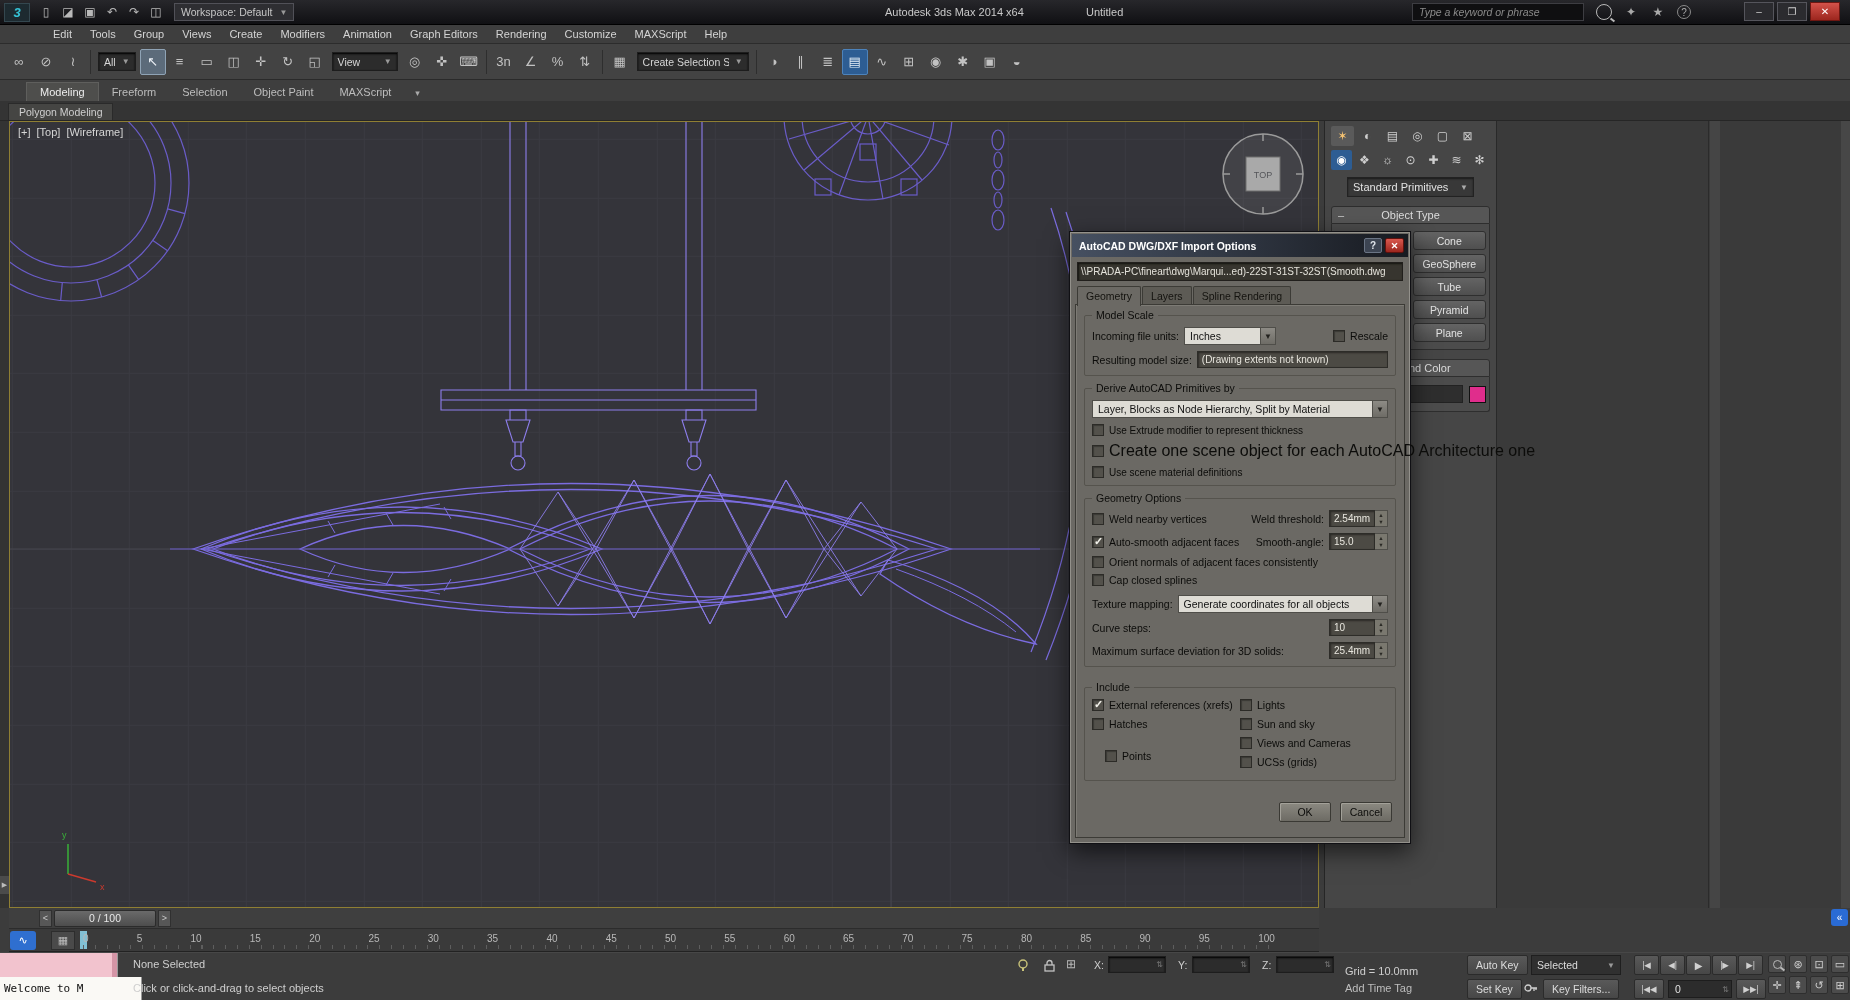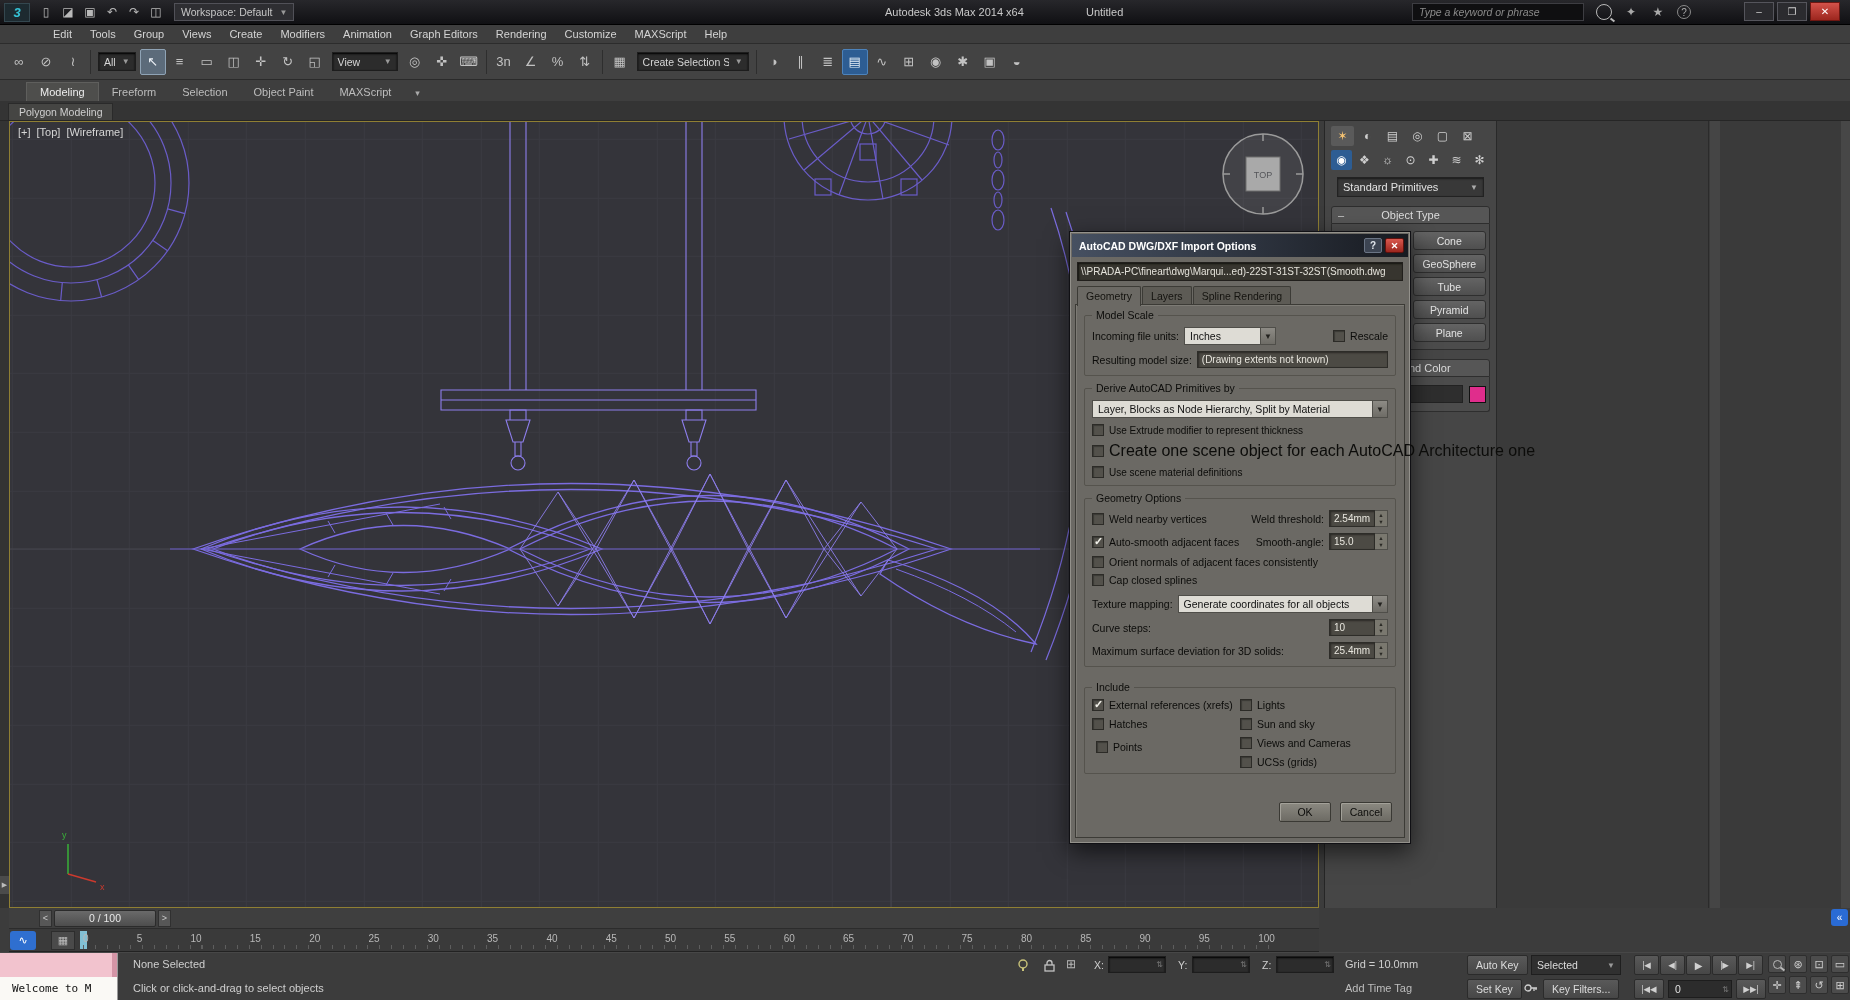--- a/index.html
+++ b/index.html
@@ -61,7 +61,7 @@
   .cp-tab{width:23px;height:20px;display:flex;align-items:center;justify-content:center;color:#cfcfcf;font-size:12px;border-radius:2px}
   .cp-tab.active{background:#5a5a5a;color:#f4c272}
   .cp-tab.blue{background:#2d5d93;color:#fff}
-  .cp-combo{height:20px;background:#383838;border:1px solid #222;box-shadow:inset 0 1px 2px #1b1b1b;display:flex;justify-content:space-between;align-items:center;padding:0 5px;color:#e2e2e2;margin:7px 6px 0}
+  .cp-combo{height:20px;background:#383838;border:1px solid #222;box-shadow:inset 0 1px 2px #1b1b1b;display:flex;justify-content:space-between;align-items:center;padding:0 5px;color:#e2e2e2;margin:7px 16px 0}
   .cp-combo .arw{font-size:8px;color:#aaa}
   .rollout{height:18px;background:#565656;border-radius:3px 3px 0 0;display:flex;align-items:center;justify-content:center;position:relative;color:#ddd;margin-top:9px;border:1px solid #2e2e2e}
   .rollout .minus{position:absolute;left:6px;color:#ccc}

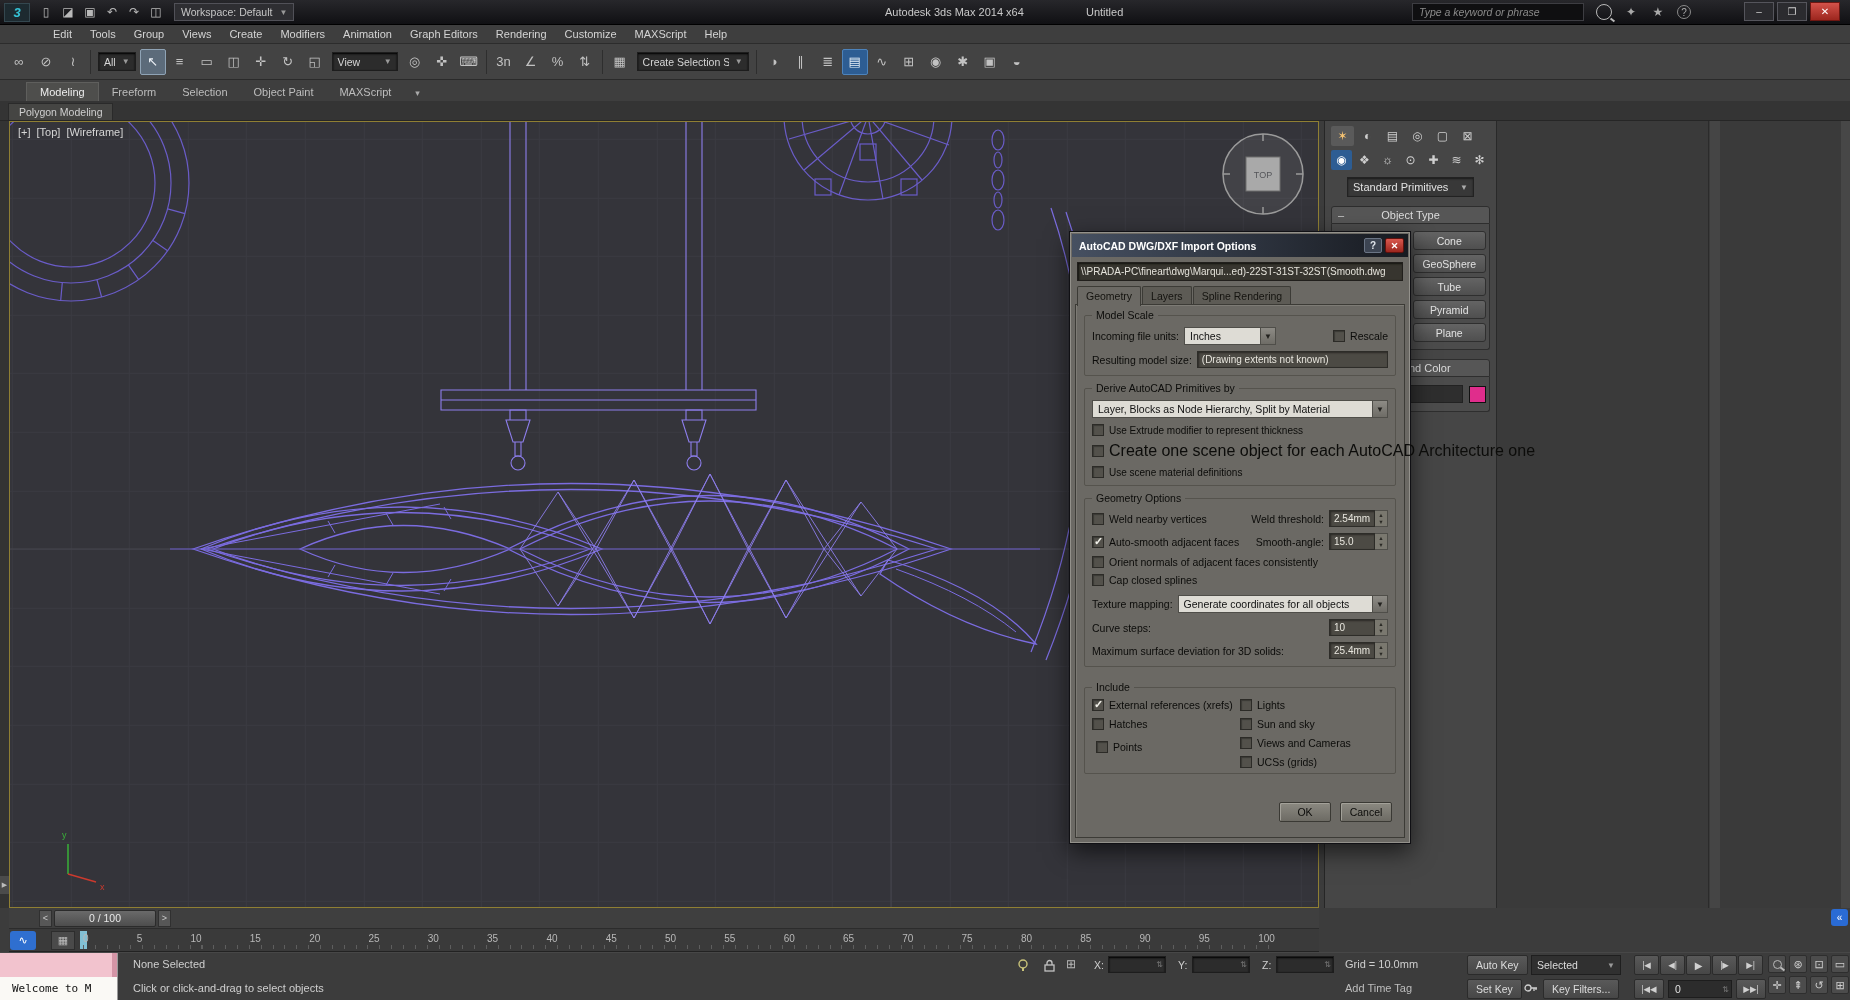--- a/index.html
+++ b/index.html
@@ -761,7 +761,7 @@
               <span class="cb"></span>
               <span class="lbl">Hatches</span>
             </div>
-            <div class="row" style="margin:4px">
+            <div class="row" style="margin:13px">
               <span class="cb"></span>
               <span class="lbl">Points</span>
             </div>

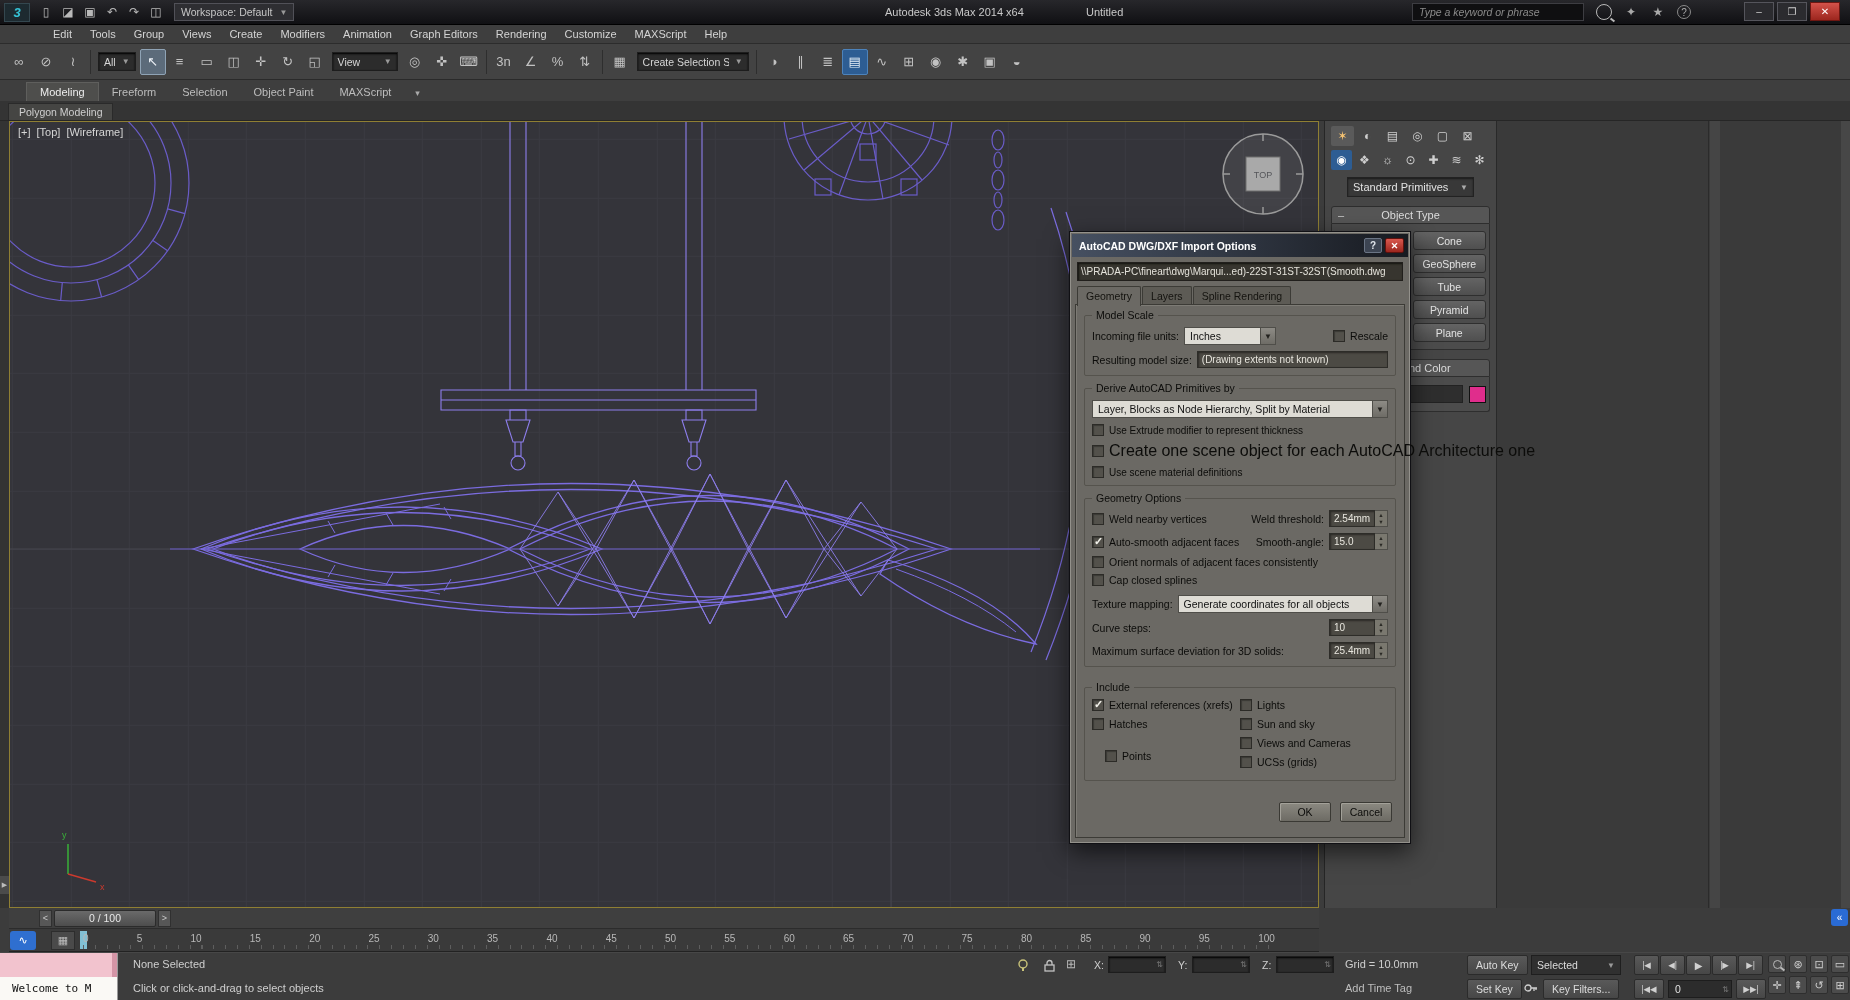--- a/index.html
+++ b/index.html
@@ -580,7 +580,7 @@
   <span class="st-text" style="left:1262px;top:6px;font-size:10.5px">Z:</span>
   <span class="coord" style="left:1276px">⇅</span>
 
-  <span class="st-text" style="left:1345px;top:5px">Grid = 10.0mm</span>
+  <span class="st-text" style="left:1345px;top:12px">Grid = 10.0mm</span>
   <span class="st-text" style="left:1345px;top:29px;color:#bdbdbd">Add Time Tag</span>
 
   <span class="st-btn" style="left:1467px;top:2px">Auto Key</span>

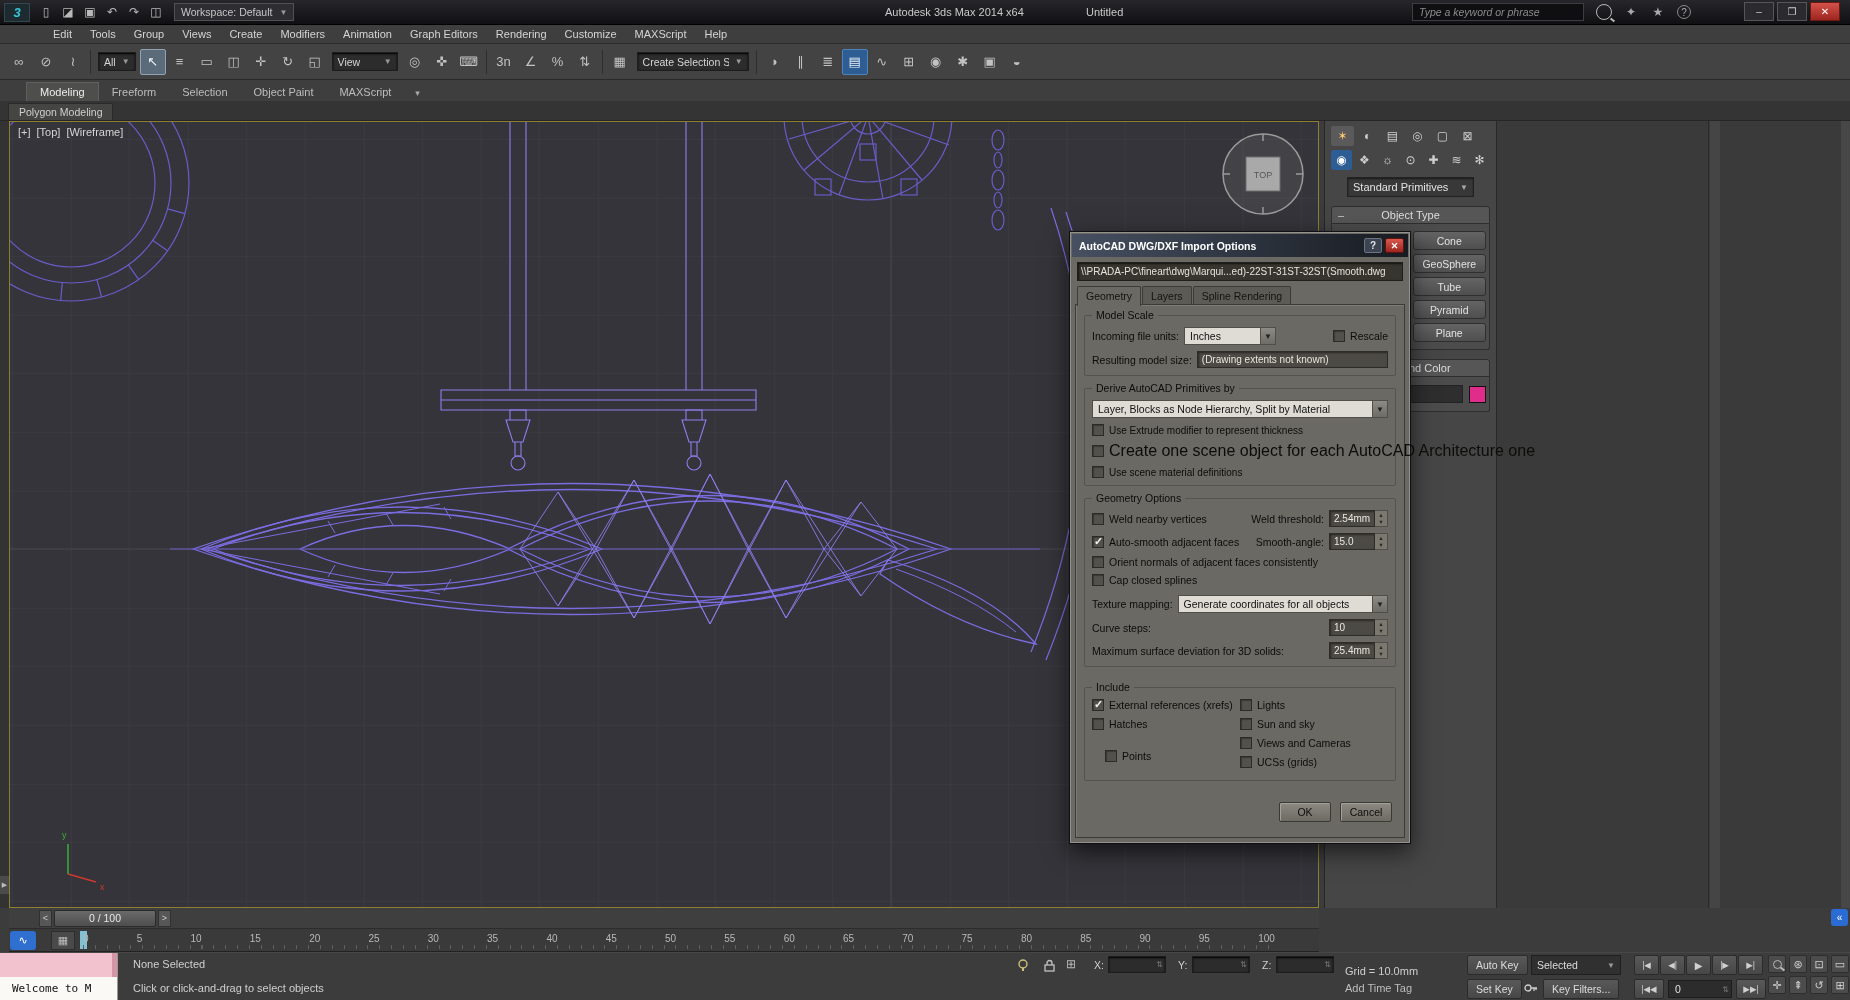--- a/index.html
+++ b/index.html
@@ -92,7 +92,7 @@
   #status{position:absolute;left:0;top:952px;width:1850px;height:48px;background:#3c3c3c;border-top:1px solid #474747}
   #listener-pink{position:absolute;left:0;top:0;width:118px;height:24px;background:#f2c3ce;border-right:1px solid #9a9a9a}
   #listener-pink .sb{position:absolute;right:0;top:0;width:5px;height:24px;background:#d495a6}
-  #listener-white{position:absolute;left:0;top:24px;width:118px;height:24px;background:#faf9f5;border-right:1px solid #9a9a9a;color:#111;font-family:"DejaVu Sans Mono",monospace;font-size:11px;line-height:24px;padding-left:12px;white-space:nowrap;overflow:hidden}
+  #listener-white{position:absolute;left:0;top:24px;width:142px;height:24px;background:#faf9f5;border-right:1px solid #9a9a9a;color:#111;font-family:"DejaVu Sans Mono",monospace;font-size:11px;line-height:24px;padding-left:4px;white-space:nowrap;overflow:hidden}
   .st-text{position:absolute;color:#cfcfcf}
   .st-btn{position:absolute;height:20px;background:linear-gradient(#595959,#474747);border:1px solid #2b2b2b;border-radius:2px;color:#dcdcdc;font-size:10.5px;display:flex;align-items:center;justify-content:center;padding:0 8px}
   .st-combo{position:absolute;height:20px;background:#303030;border:1px solid #1f1f1f;color:#dcdcdc;font-size:10.5px;display:flex;align-items:center;justify-content:space-between;padding:0 5px}

